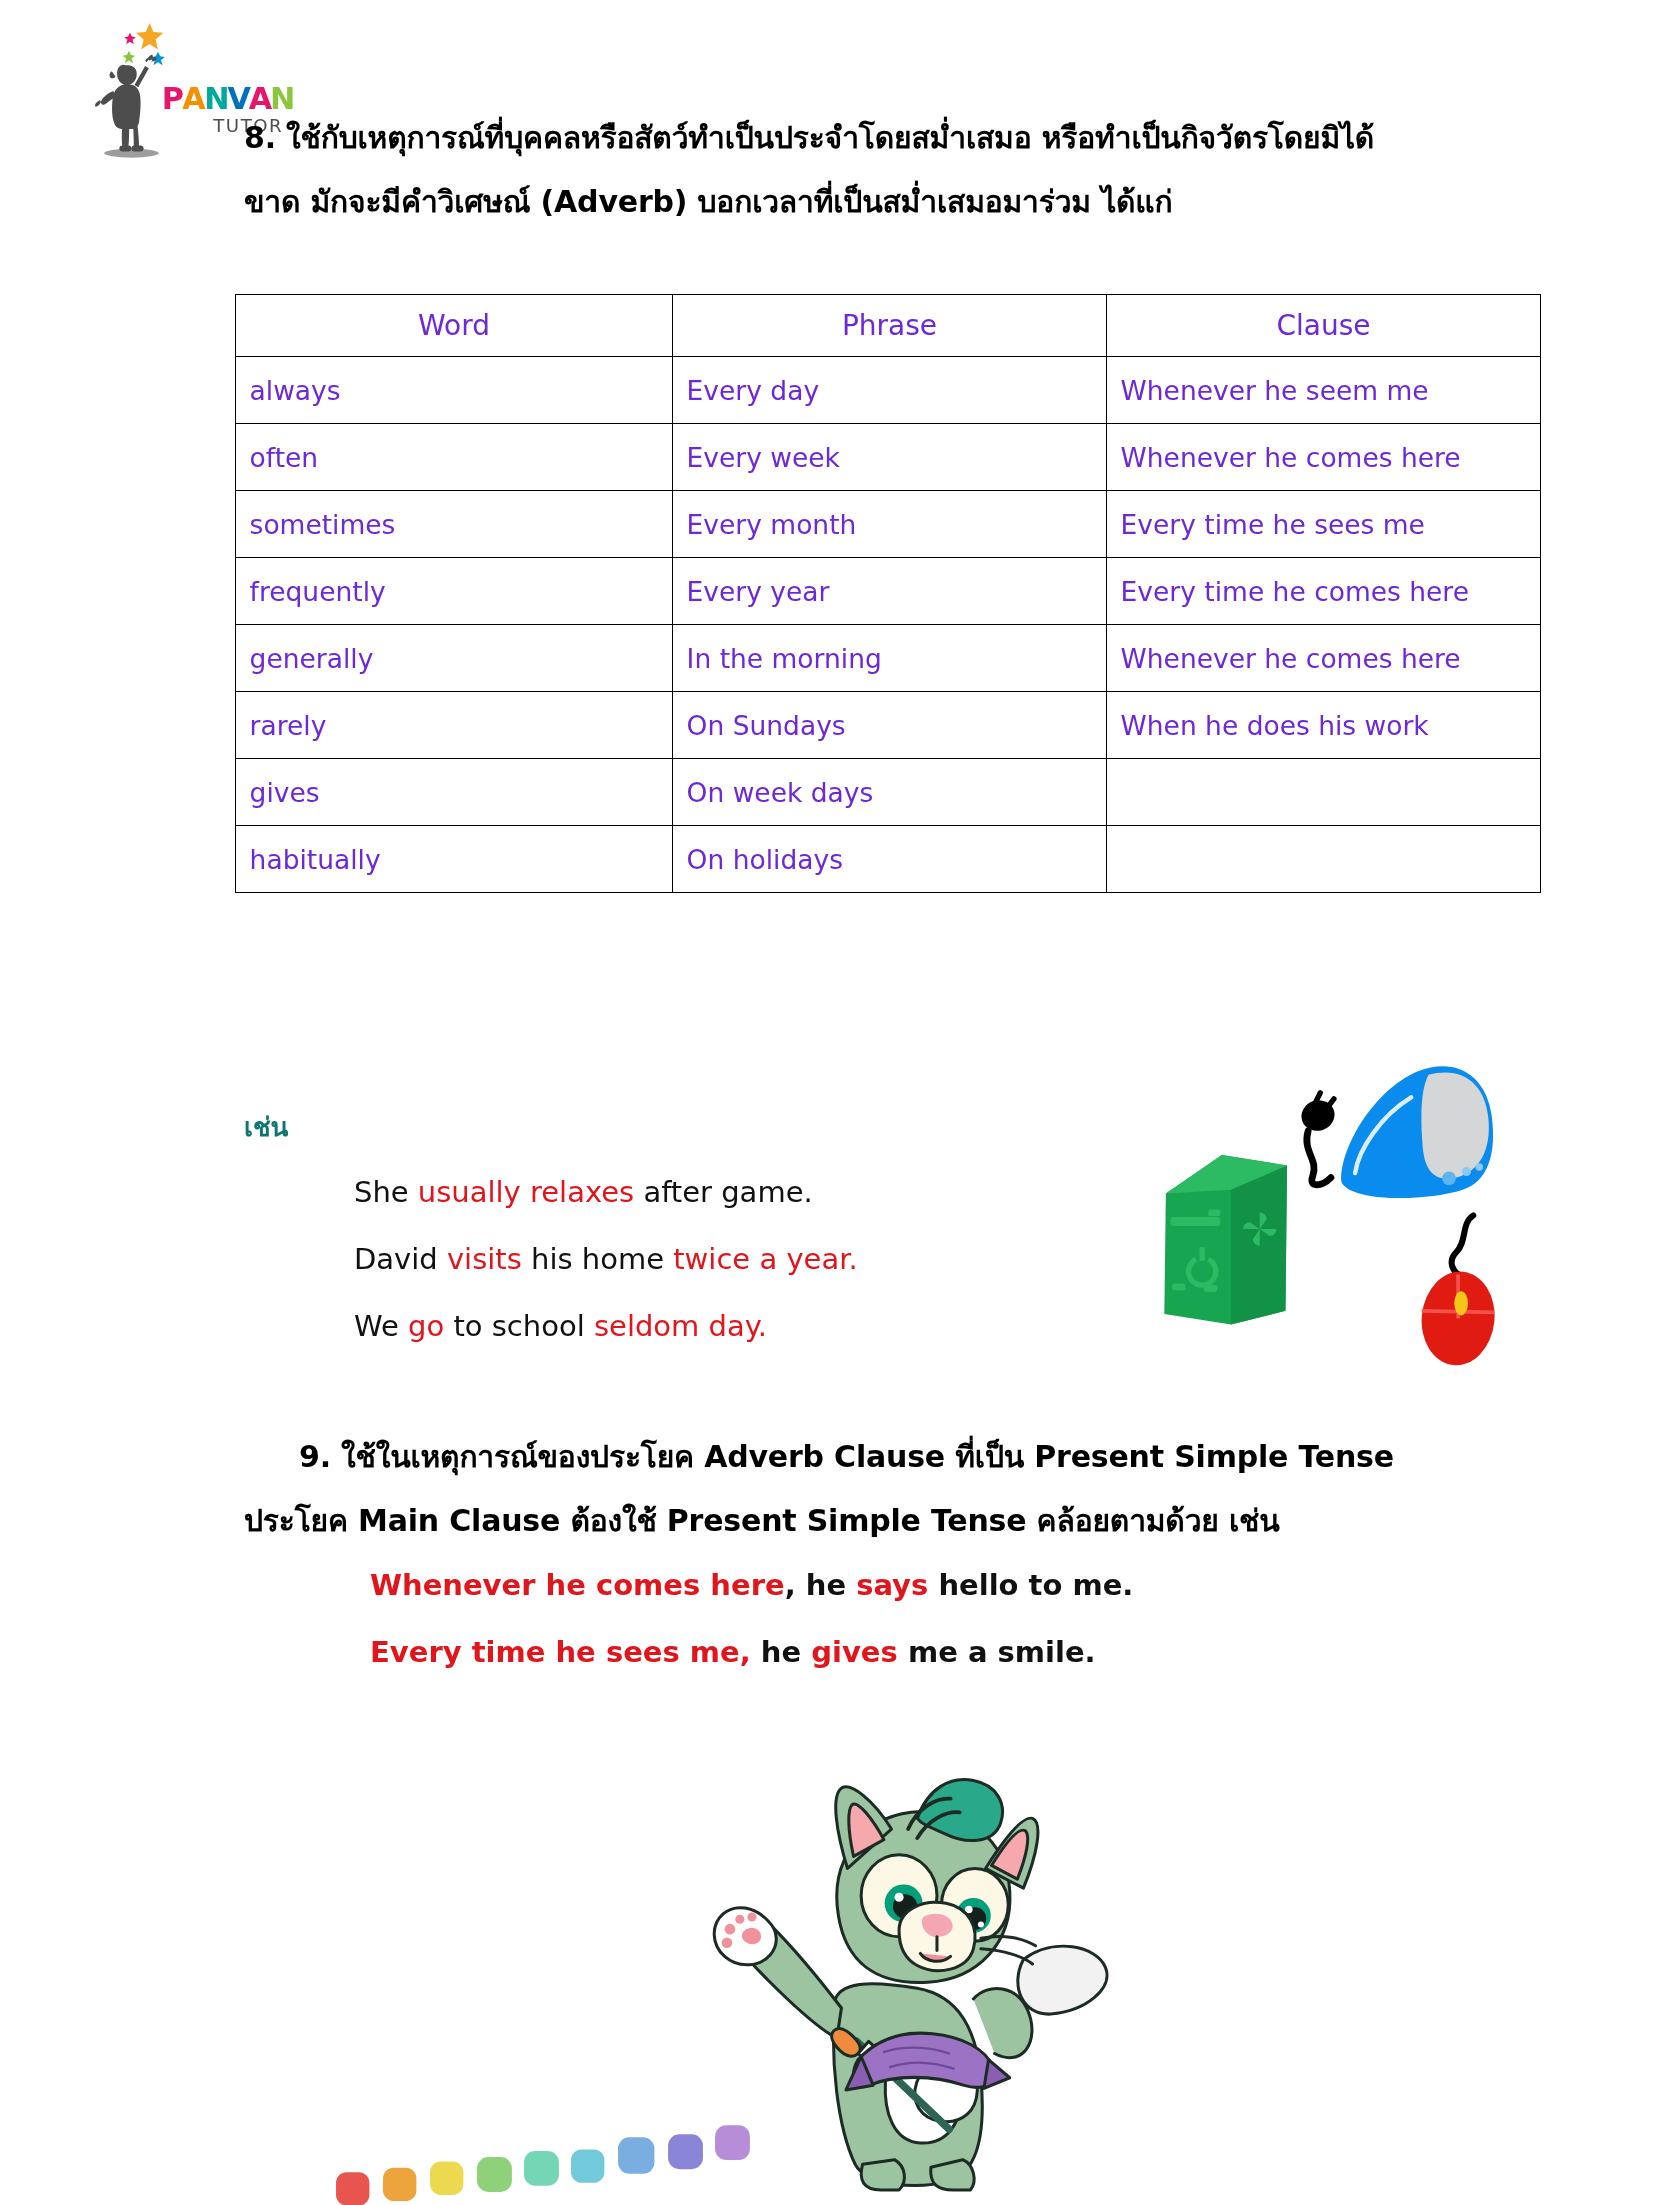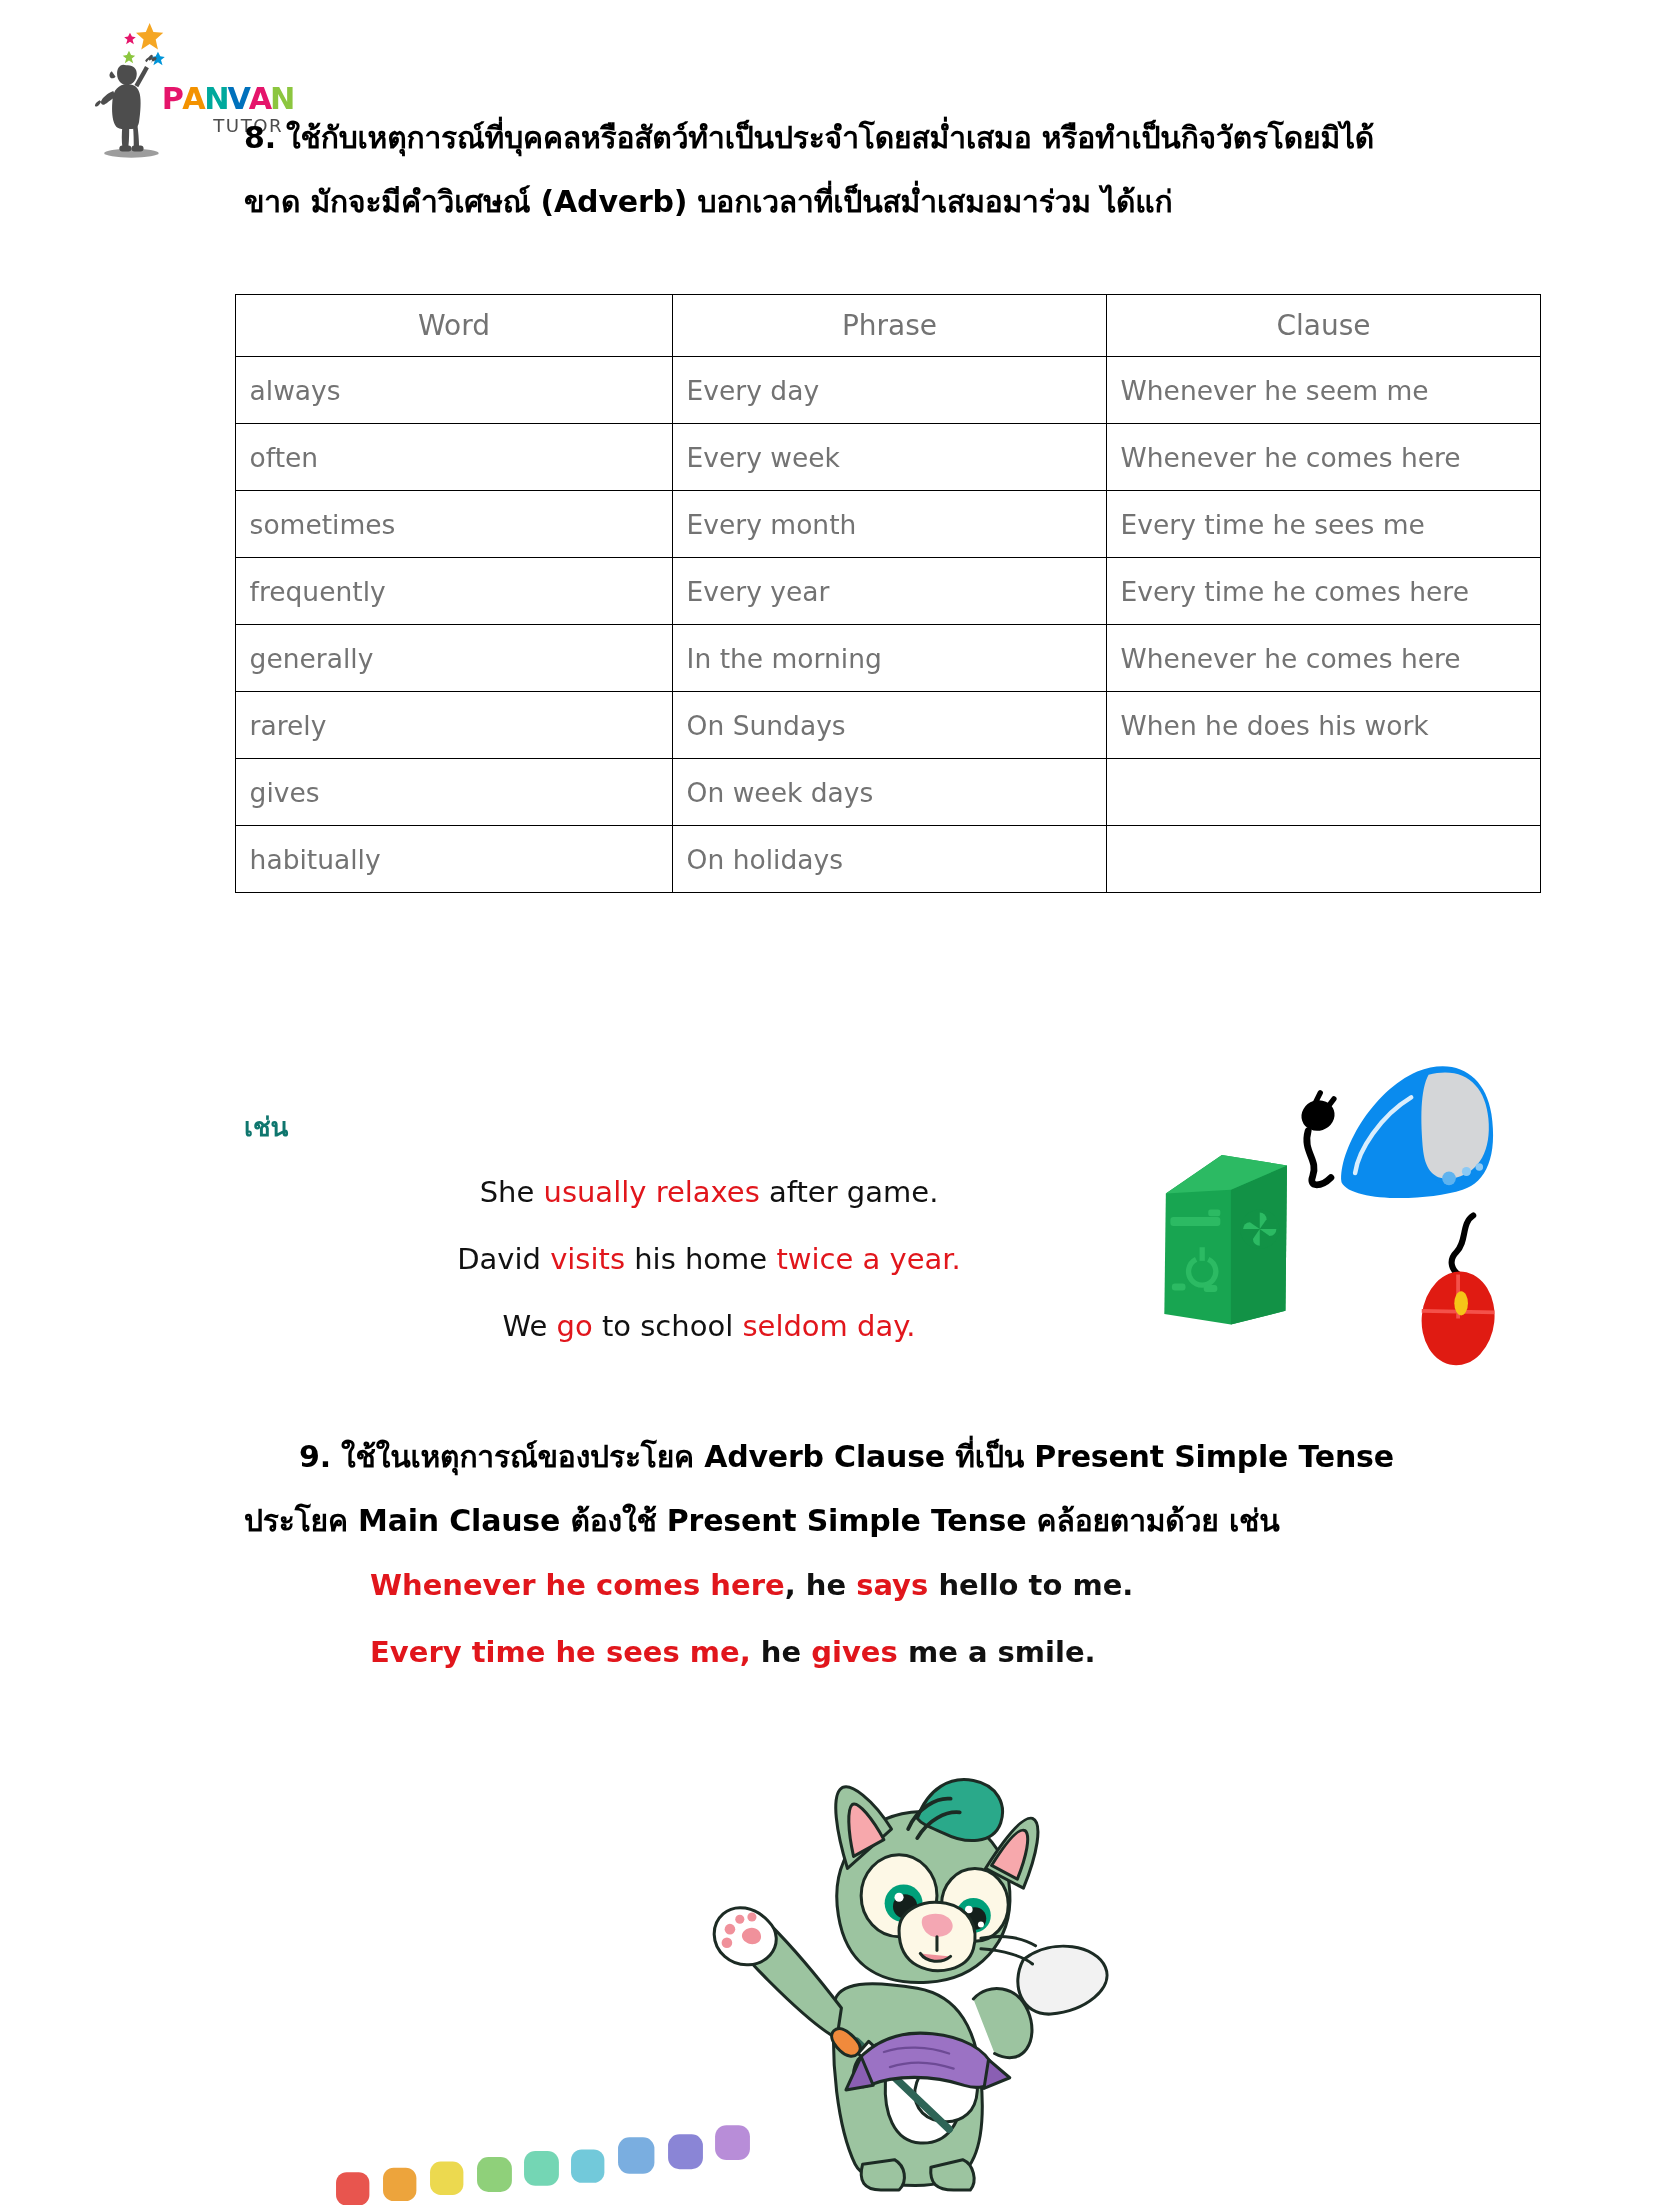--- a/index.html
+++ b/index.html
@@ -72,7 +72,7 @@
     font-family: "DejaVu Sans", sans-serif;
     font-size: 26.5px;
     font-weight: normal;
-    color: #737373;
+    color: #6d28d9;
     vertical-align: middle;
     text-align: left;
     box-sizing: border-box;

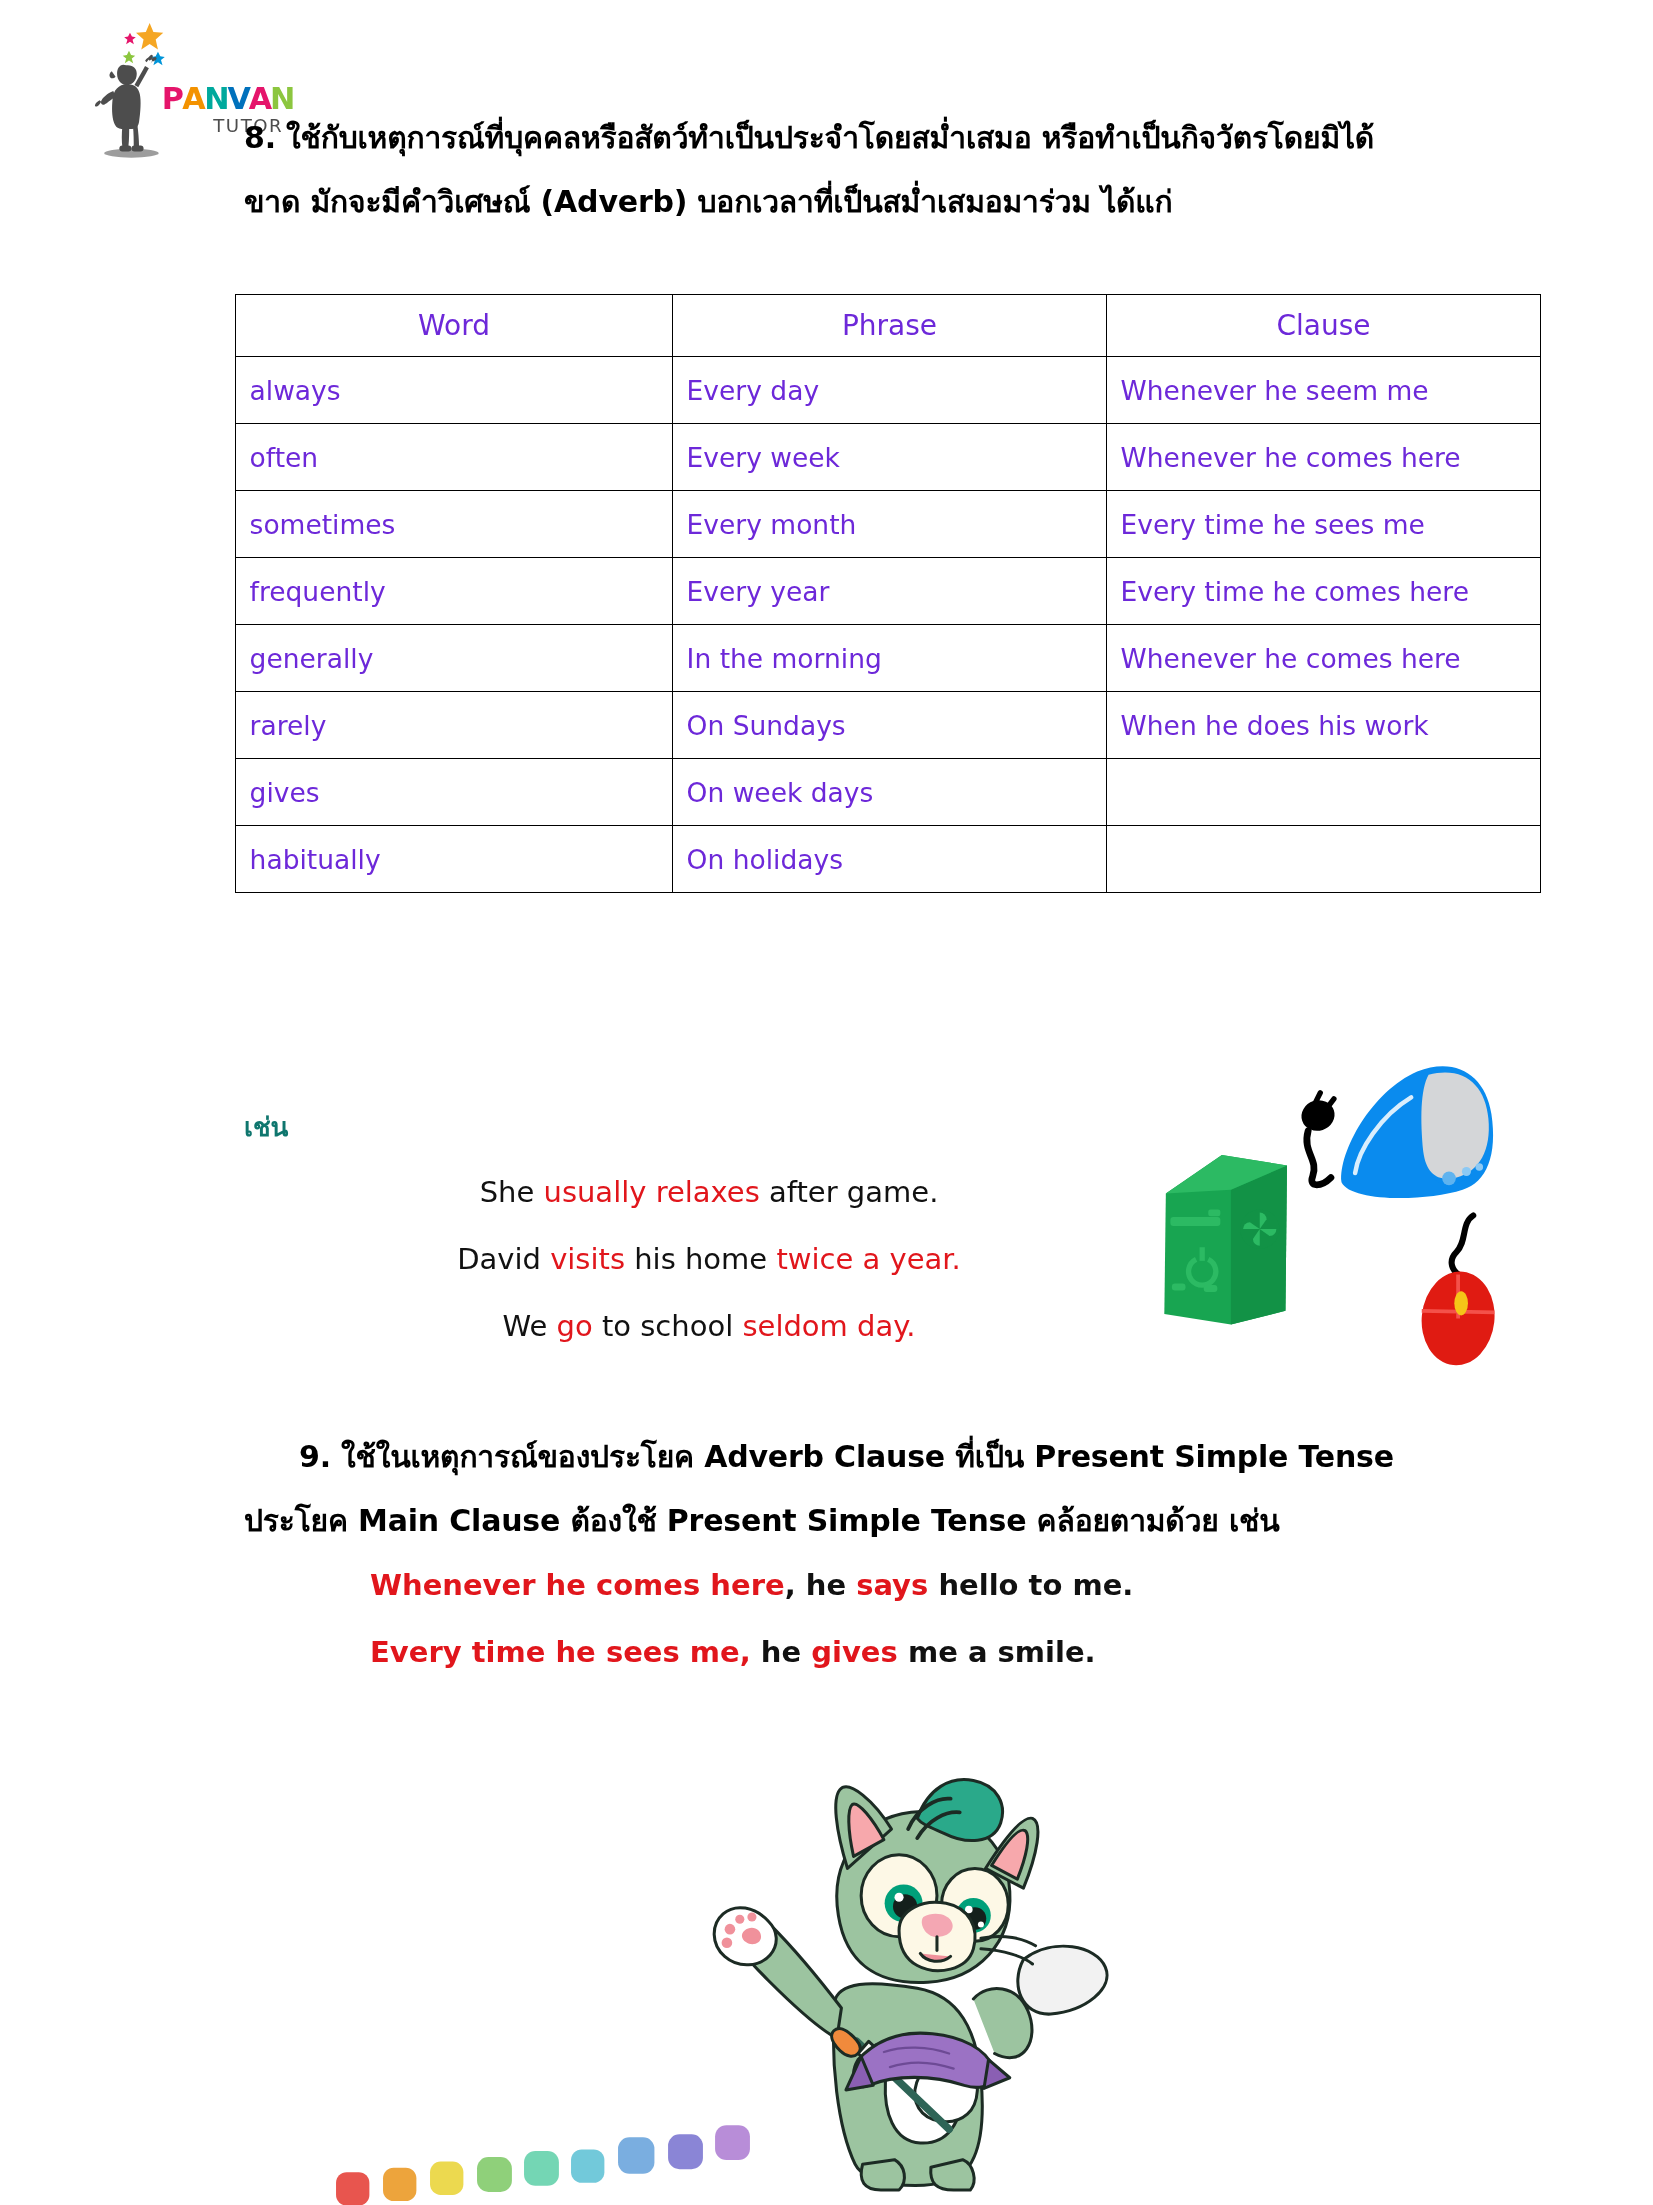--- a/index.html
+++ b/index.html
@@ -96,10 +96,9 @@
   }
   .examples {
     position: absolute;
-    left: 368px;
+    left: 354px;
     top: 1159px;
     width: 682px;
-    text-align: center;
   }
   .examples .ex-line {
     font-family: "DejaVu Sans", sans-serif;

